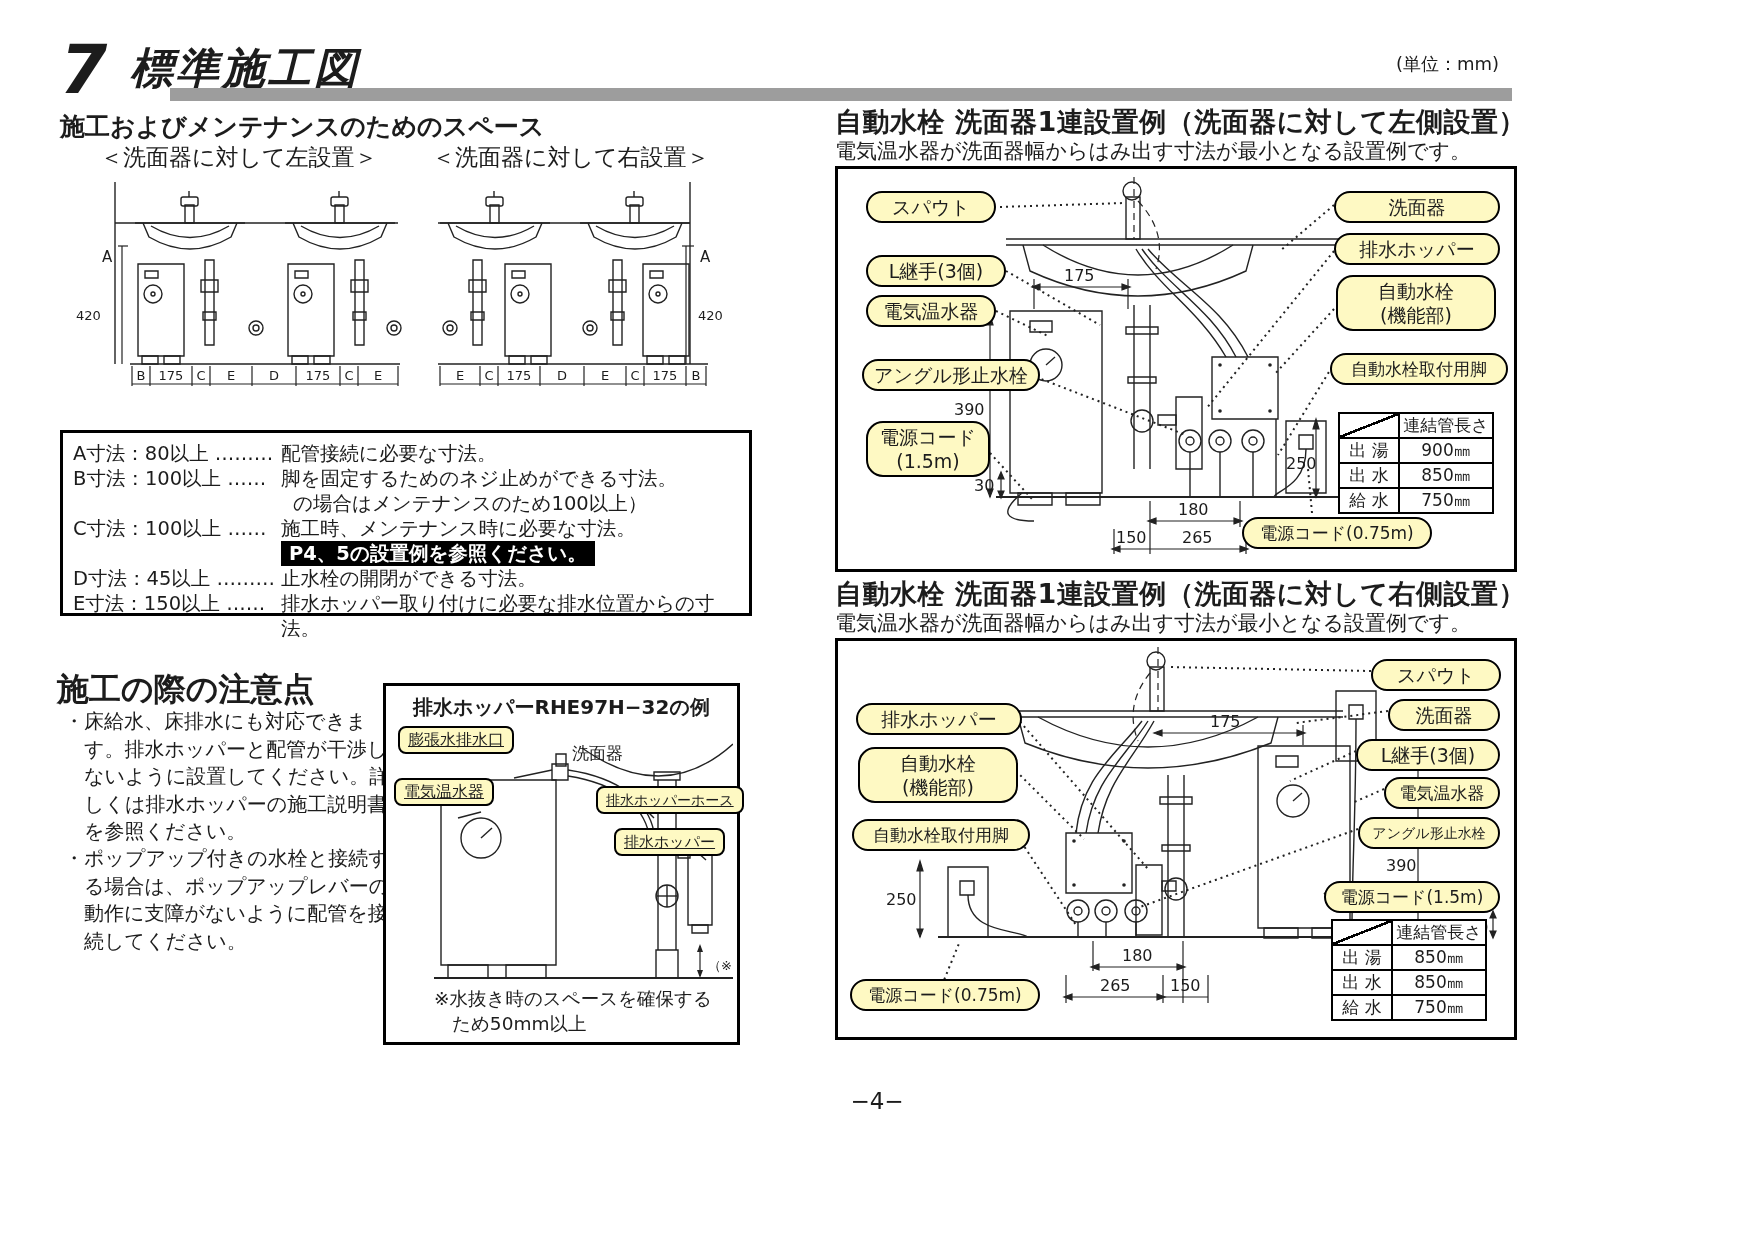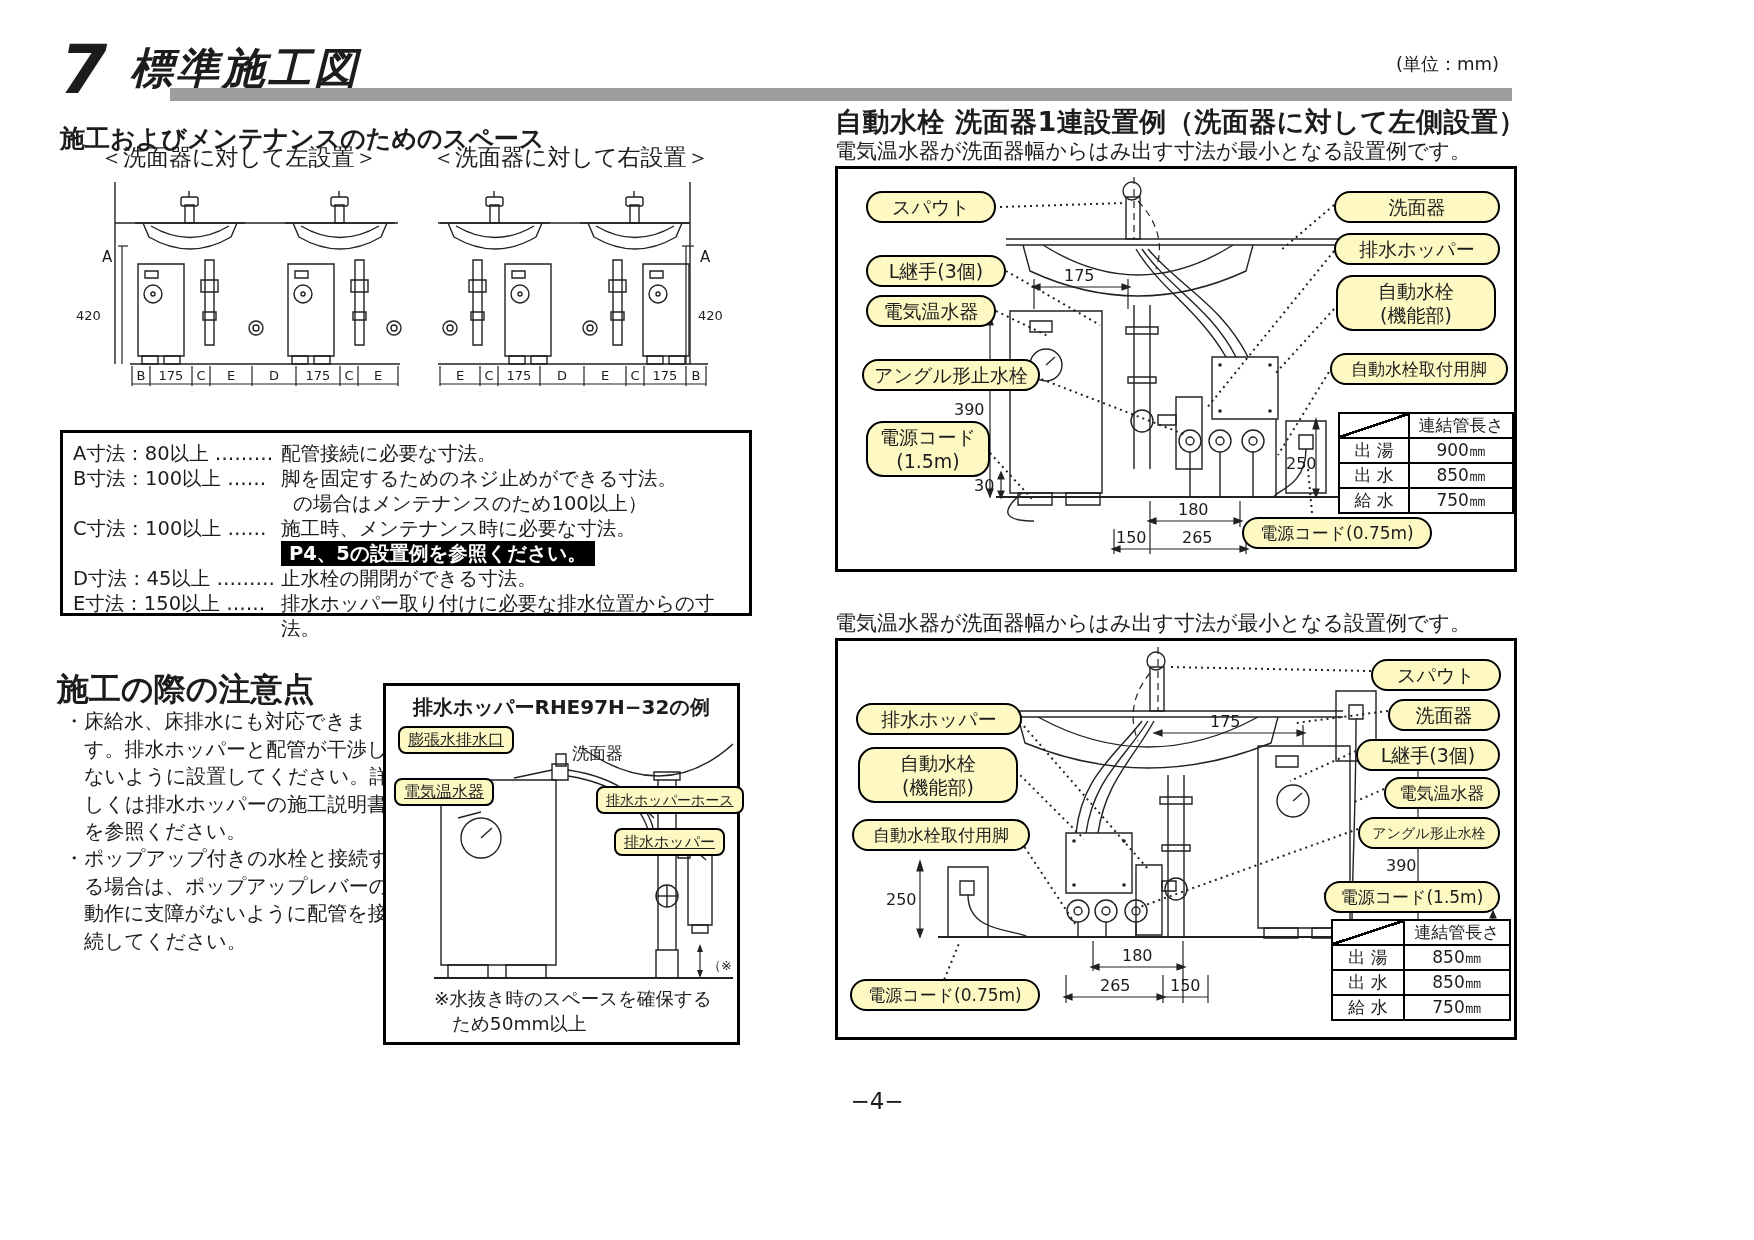--- a/index.html
+++ b/index.html
@@ -64,7 +64,7 @@
   <div class="title-bar"></div>
   <div class="unit-note">(単位：mm)</div>
 
-  <div class="sec-h" style="left:60px;top:110px;margin-top:12px;">施工およびメンテナンスのためのスペース</div>
+  <div class="sec-h" style="left:60px;top:110px;">施工およびメンテナンスのためのスペース</div>
   <div class="cap" style="left:100px;top:142px;">＜洗面器に対して左設置＞</div>
   <div class="cap" style="left:432px;top:142px;">＜洗面器に対して右設置＞</div>
 

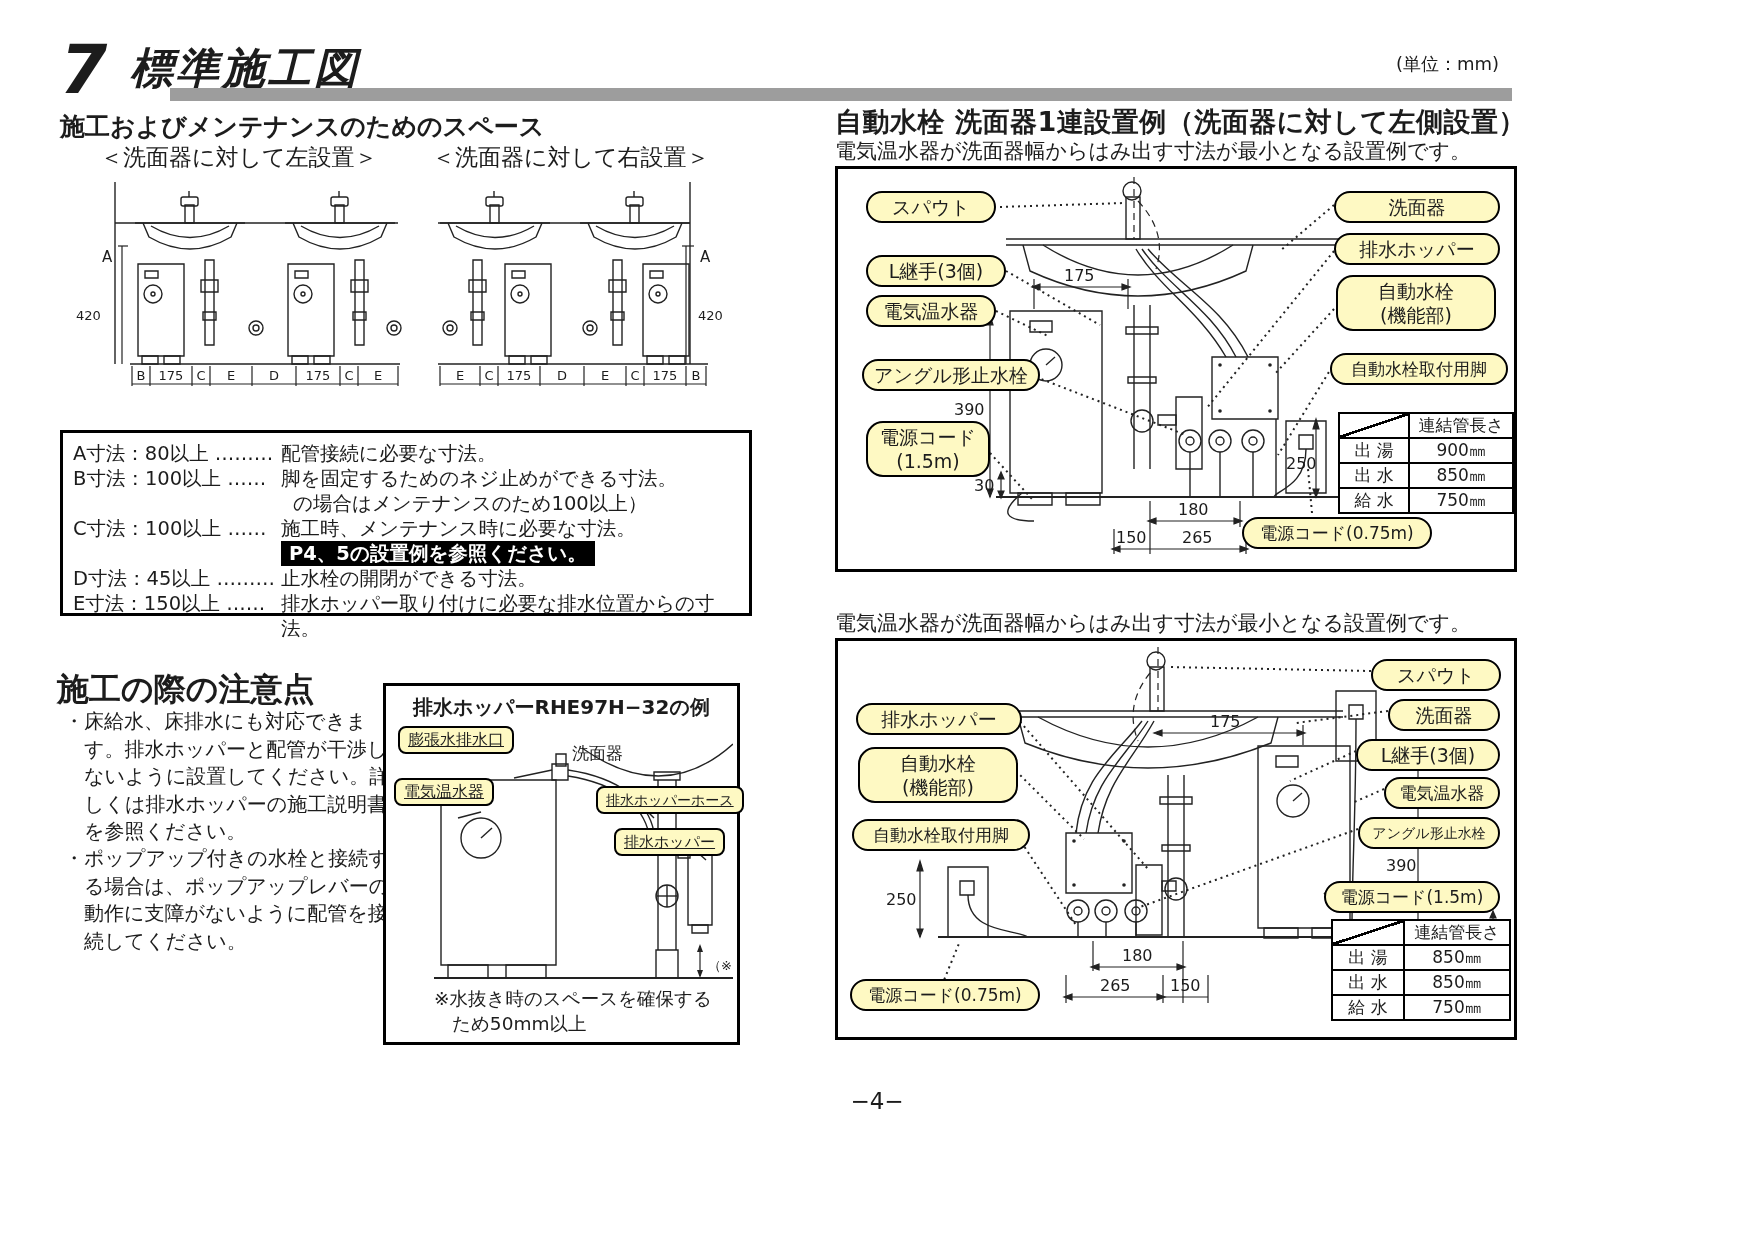--- a/index.html
+++ b/index.html
@@ -39,7 +39,7 @@
   .ex-sub{position:absolute;font-size:21px;}
   
   .ltable{position:absolute;border-collapse:collapse;background:#fff;z-index:4;font-size:17px;}
-  .ltable td{border:2px solid #000;padding:0 6px;height:23px;}
+  .ltable td{border:2px solid #000;padding:0 0;height:23px;}
   .ltable .c1{width:58px;text-align:center;}
   .ltable .c2{width:92px;text-align:center;}
   .diag{background:linear-gradient(to bottom right,#fff 47%,#000 47%,#000 53%,#fff 53%);}

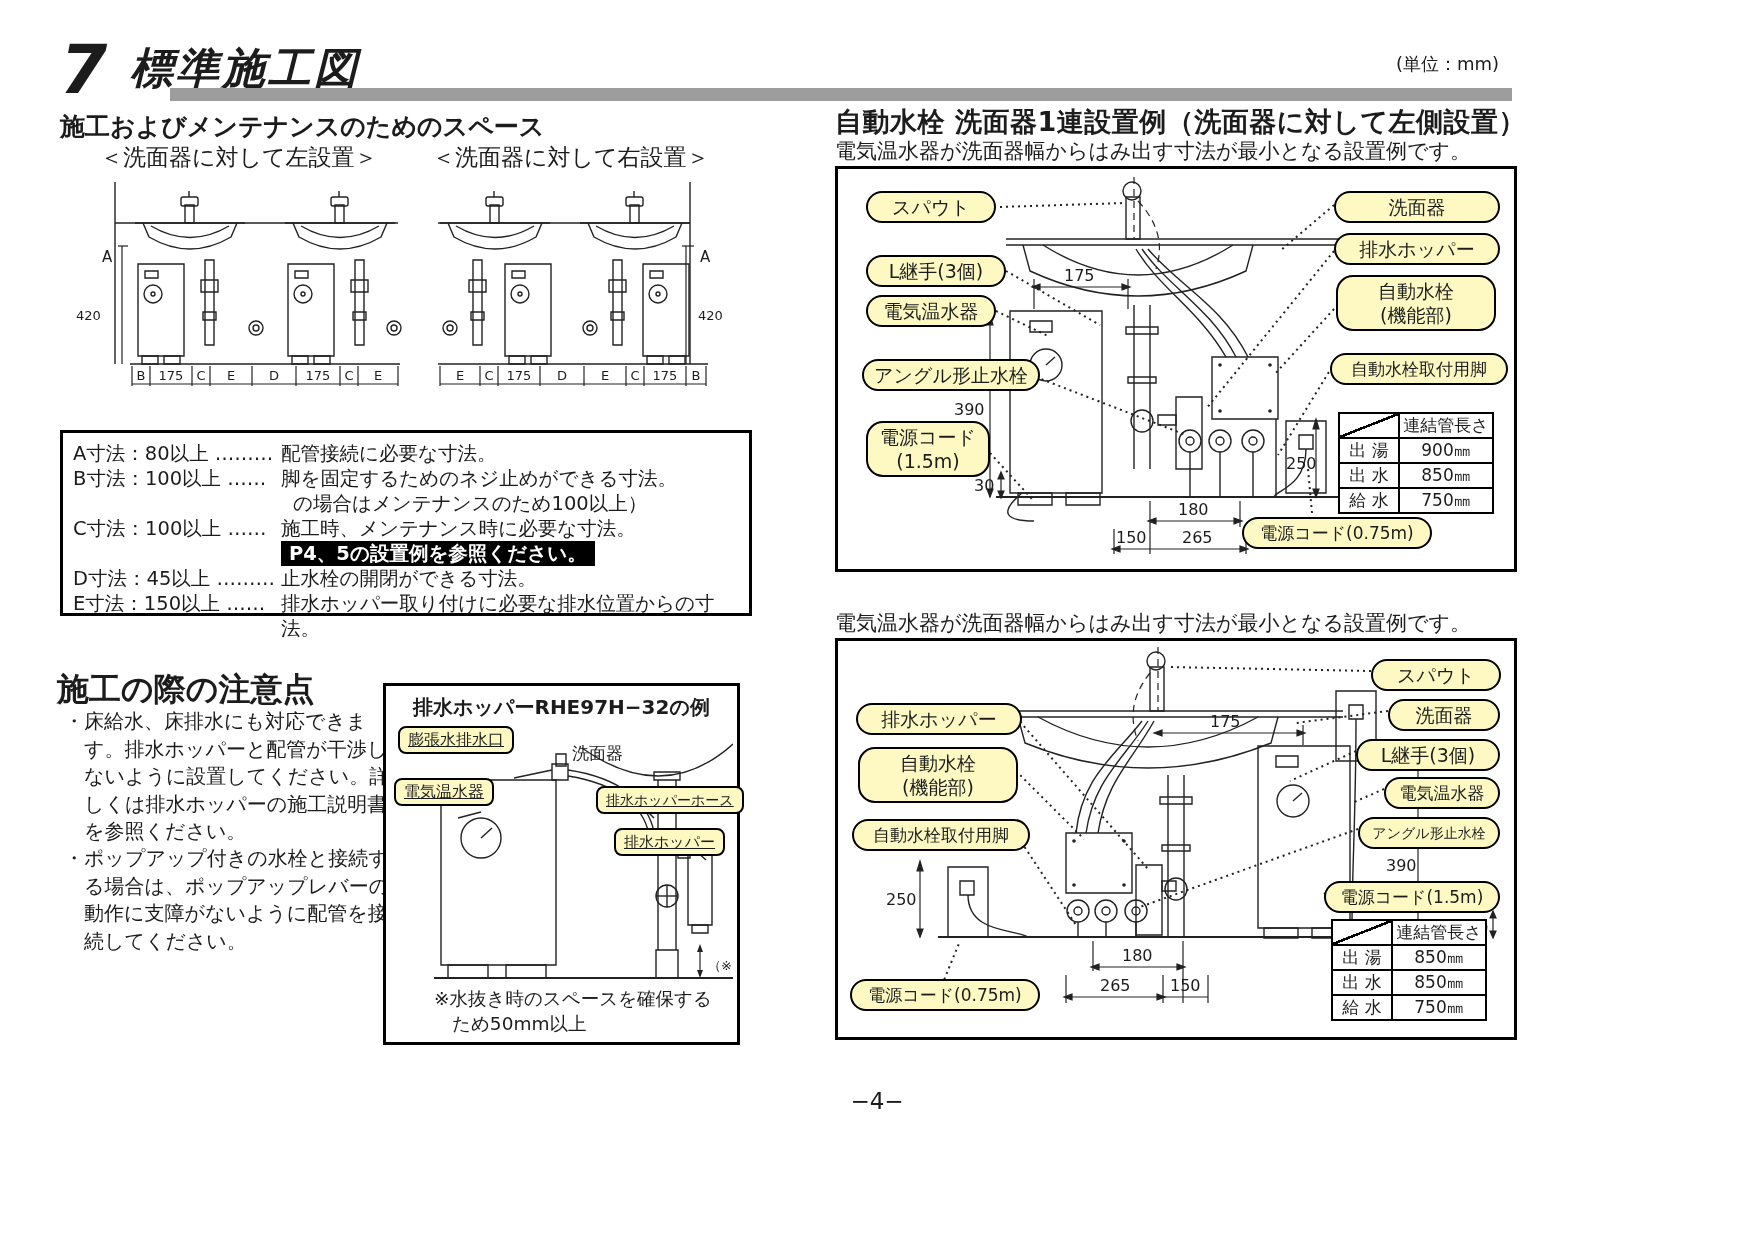--- a/index.html
+++ b/index.html
@@ -416,6 +416,7 @@
       </table>
   </div>
 
+  <div class="ex-h" style="left:835px;top:576px;">自動水栓 洗面器1連設置例（洗面器に対して右側設置）</div>
   <div class="ex-sub" style="left:835px;top:609px;">電気温水器が洗面器幅からはみ出す寸法が最小となる設置例です。</div>
 
   <div class="frame" style="left:835px;top:638px;width:676px;height:396px;">

